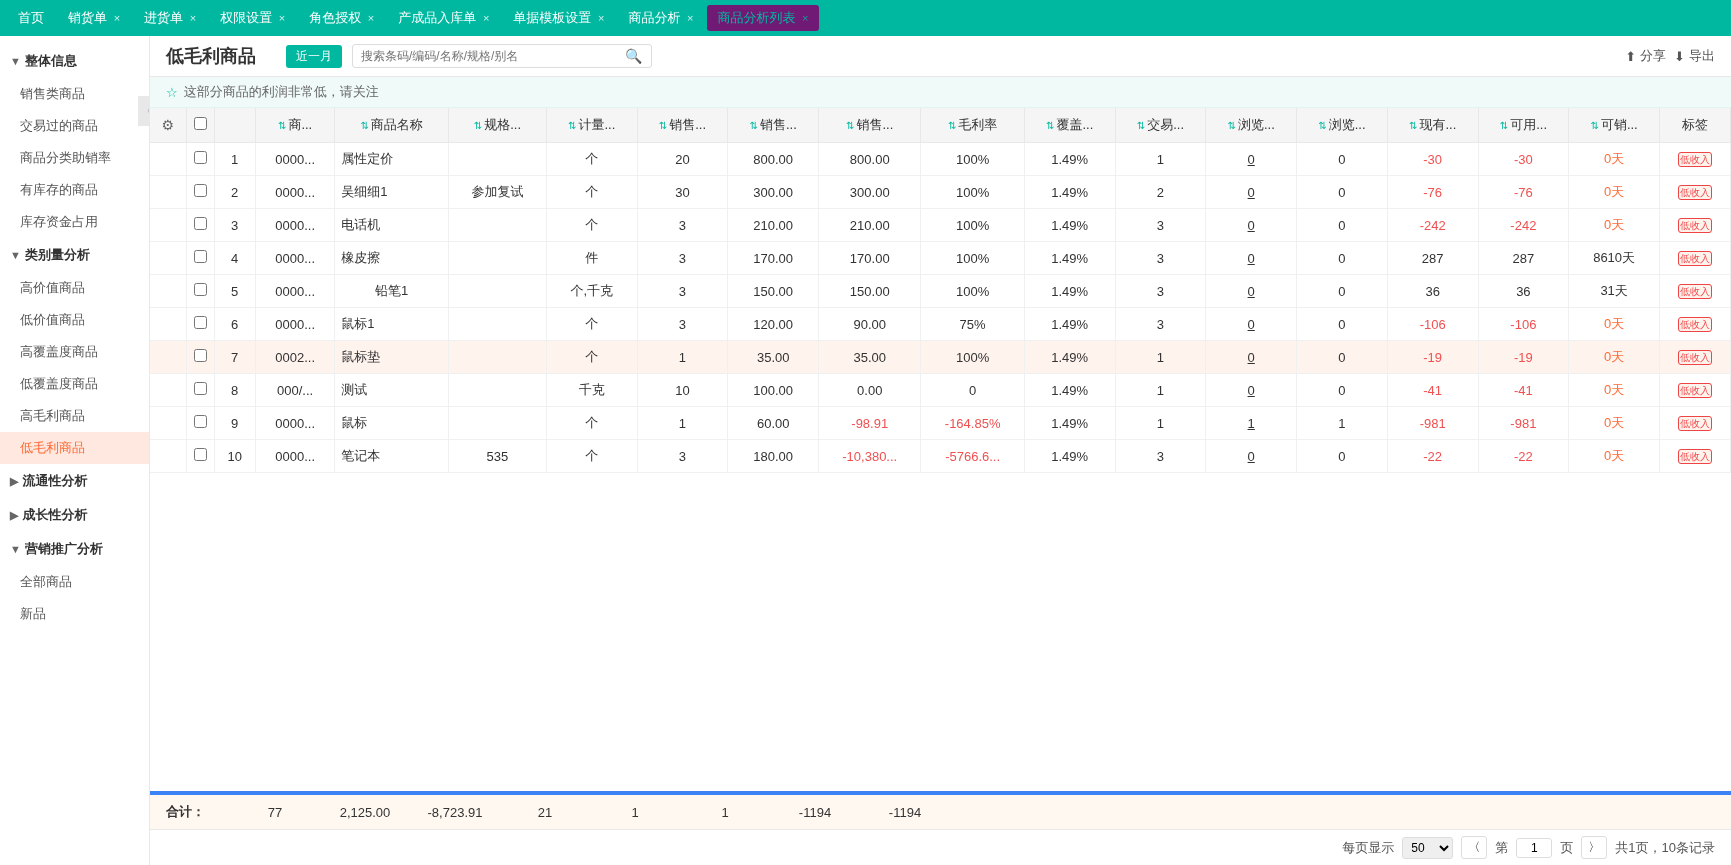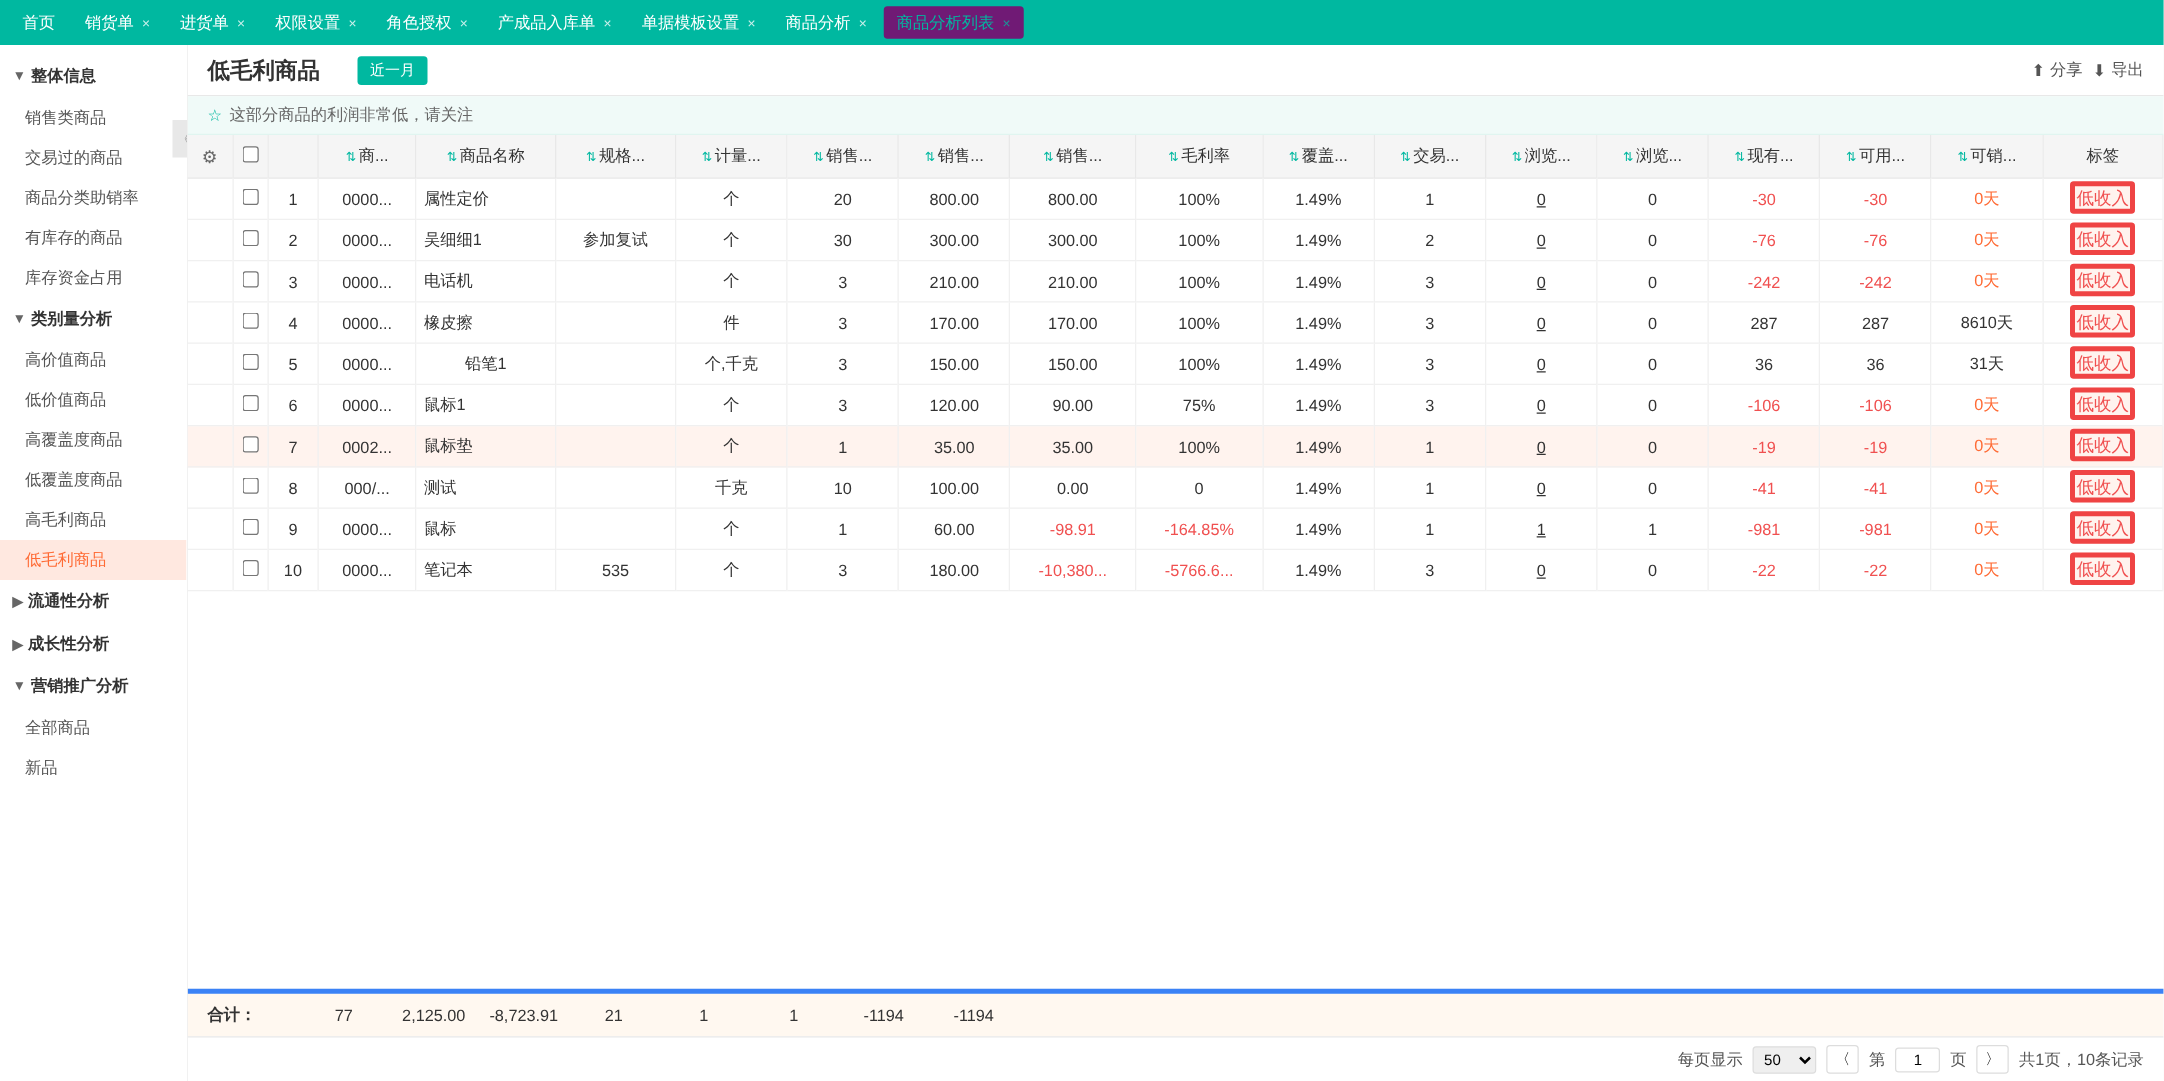--- a/index.html
+++ b/index.html
@@ -308,6 +308,10 @@
     <div class="header-bar">
       <span class="page-title">低毛利商品</span>
       <button class="filter-btn">近一月</button>
+      <div class="search-box">
+        <input type="text" placeholder="搜索条码/编码/名称/规格/别名" style="">
+        <span class="search-icon">🔍</span>
+      </div>
       <div class="header-actions">
         <button class="action-btn">
           <span>⬆</span>

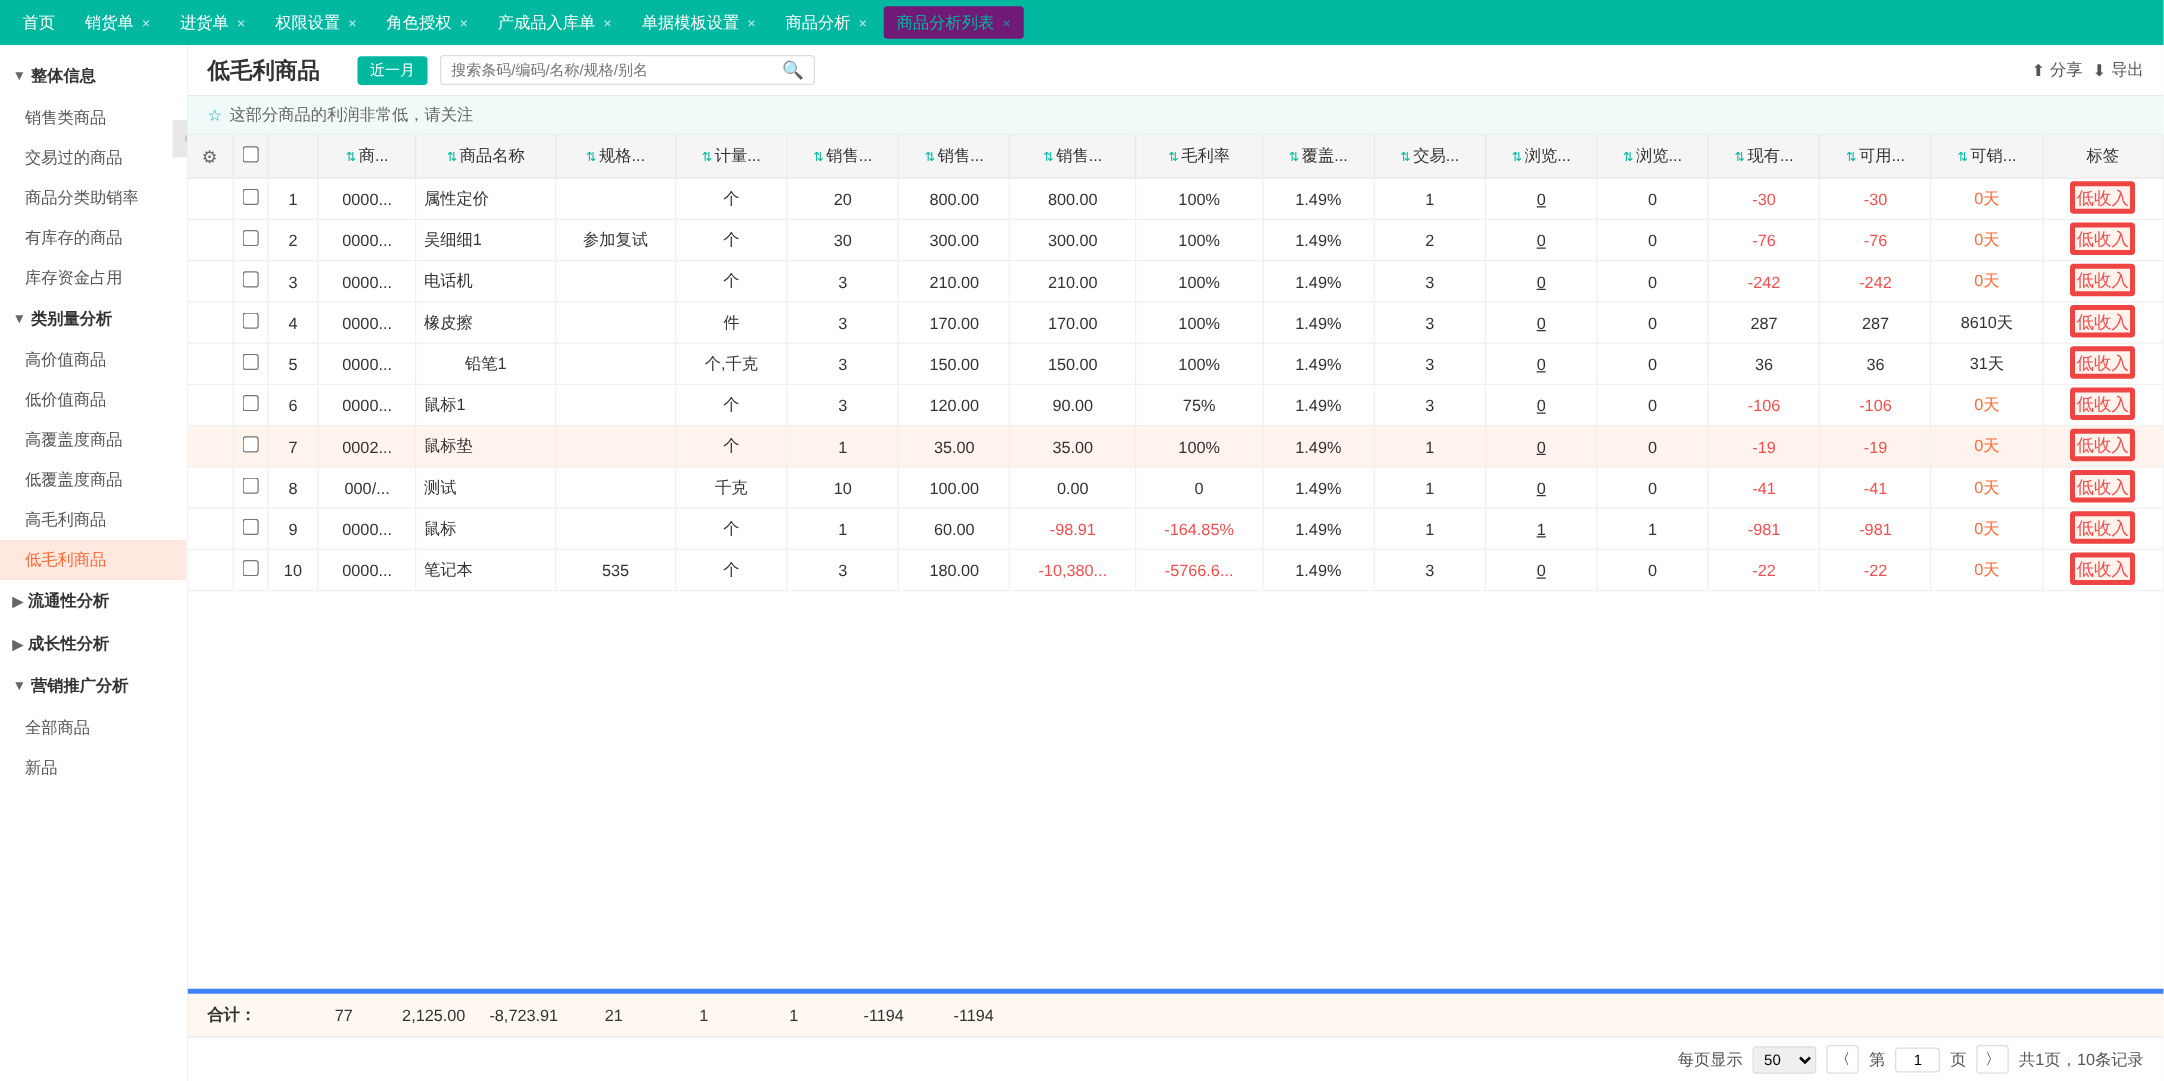--- a/index.html
+++ b/index.html
@@ -181,7 +181,7 @@
     }
     tbody td.text-red { color: #f05050; }
     tbody td.text-orange { color: #ff6b35; }
-    .tag-low { background: #fff3ee; color: #f05050; border: 4px solid #ef4444; border-radius: 3px; padding: 1px 1px; font-size: 14px; }
+    .tag-low { background: #fff3ee; color: #f05050; border: 1px solid #ef4444; border-radius: 3px; padding: 1px 1px; font-size: 10px; }
     .underline-link { text-decoration: underline; color: #333; cursor: pointer; }
 
     

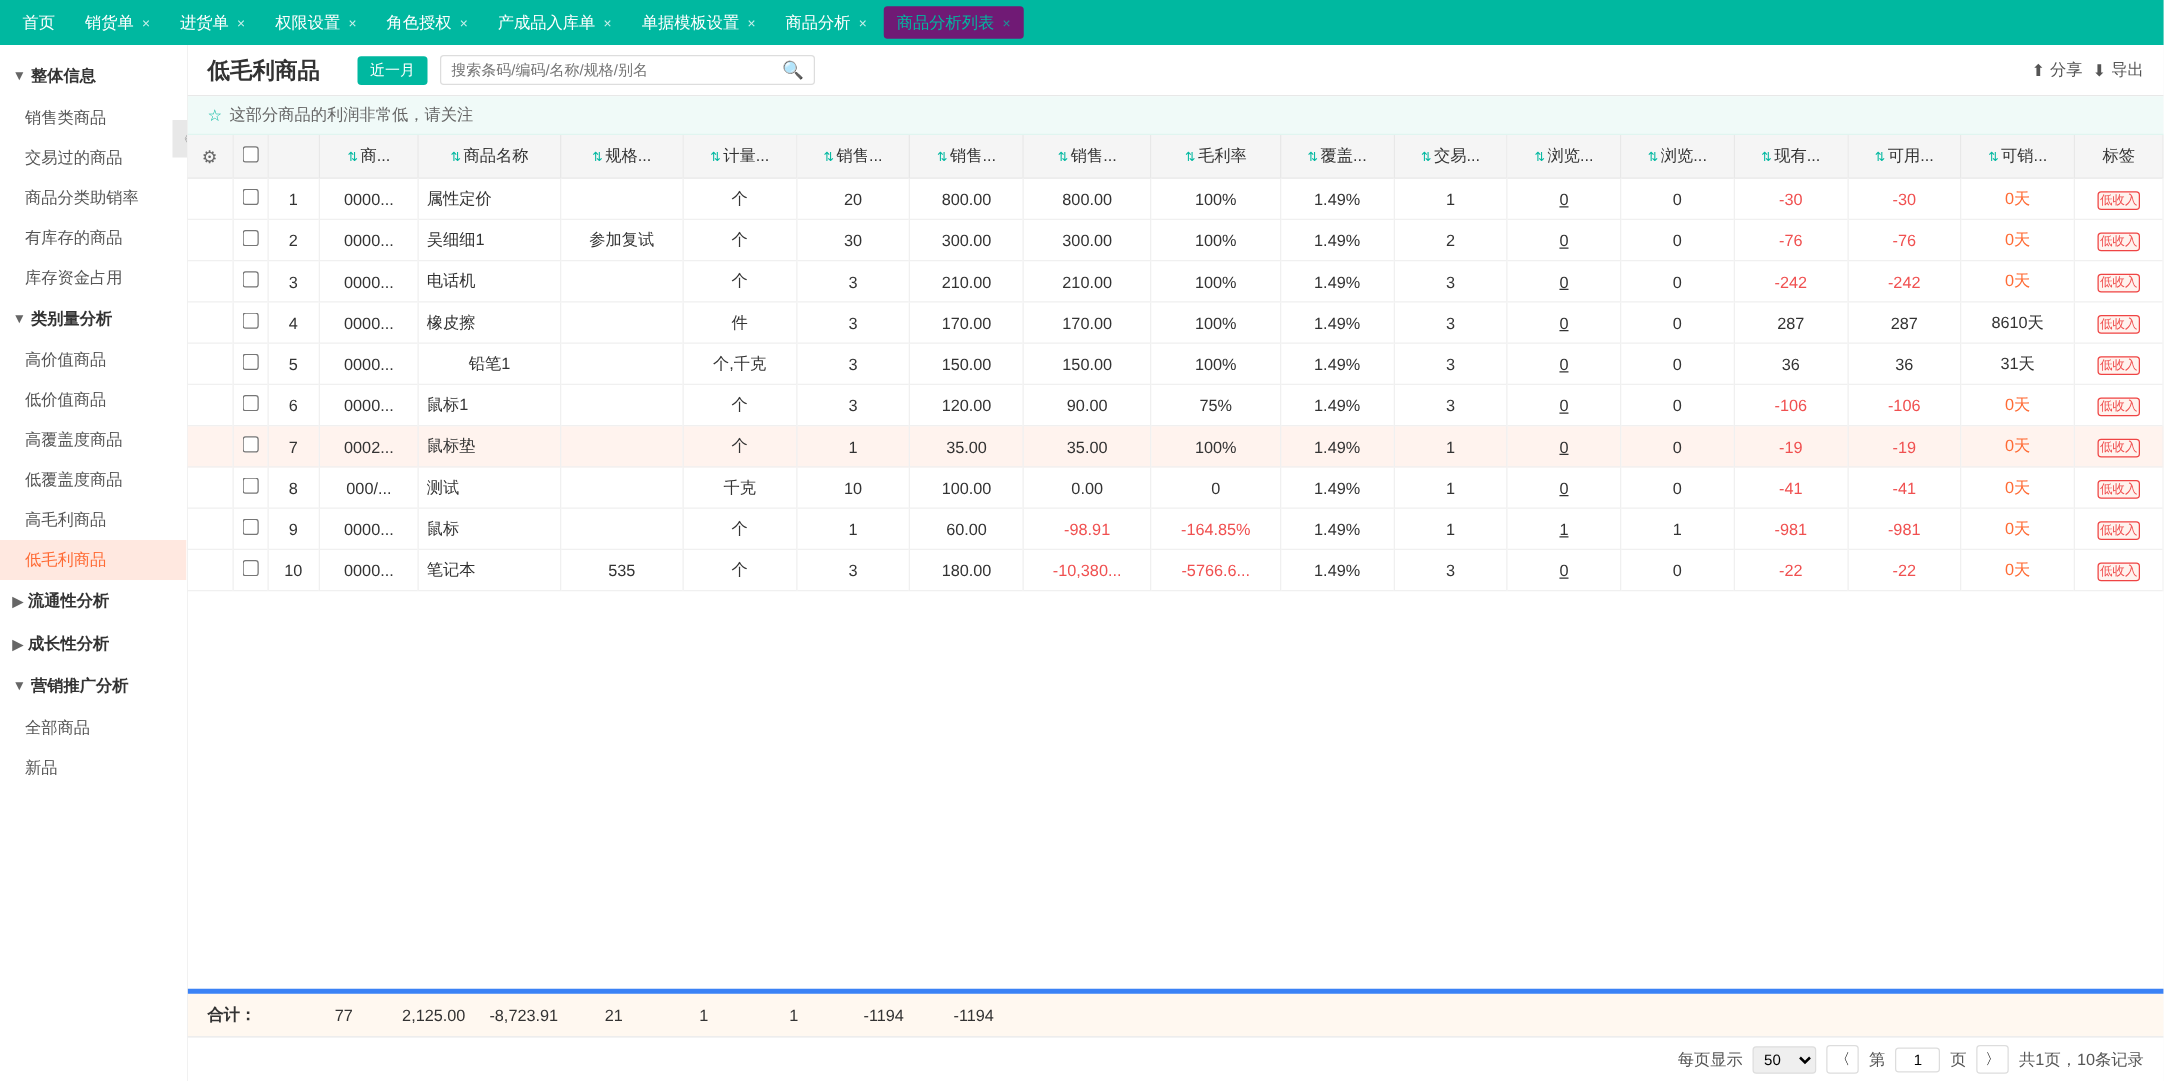--- a/index.html
+++ b/index.html
@@ -195,7 +195,7 @@
       font-size: 13px;
     }
     .footer-label { color: #333; font-weight: bold; }
-    .footer-values { display: flex; gap: 12px; flex: 1; }
+    .footer-values { display: flex; gap: 30px; flex: 1; }
     .footer-val { min-width: 60px; text-align: center; color: #333; }
 
     .pagination-bar {

